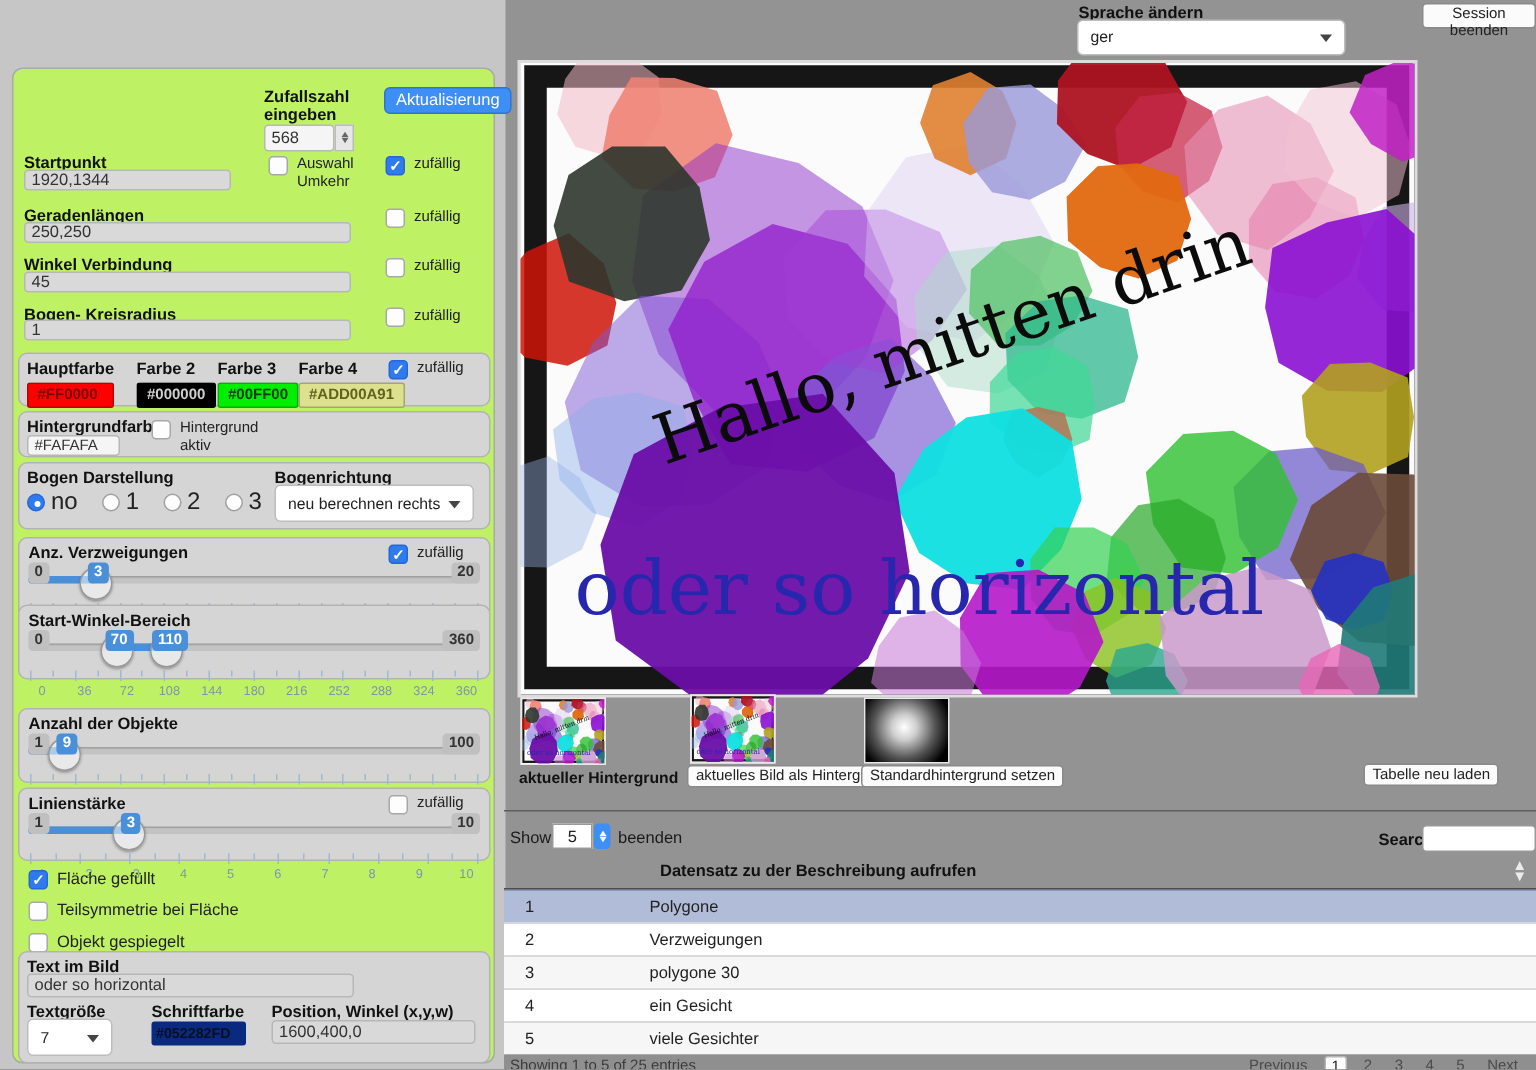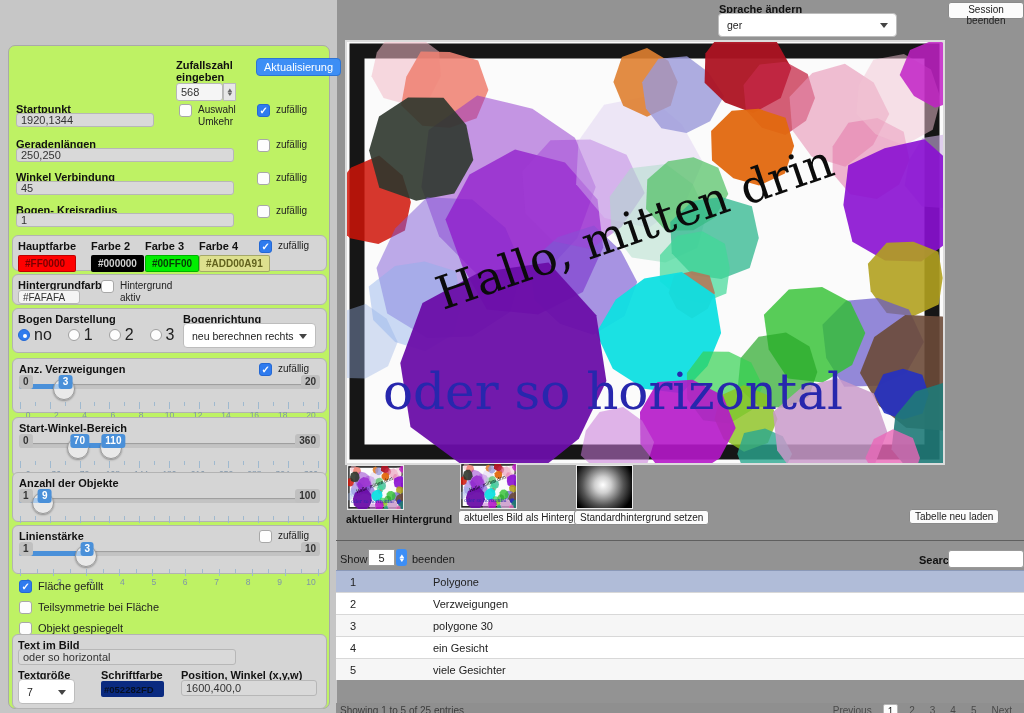--- a/index.html
+++ b/index.html
@@ -246,7 +246,7 @@
           </div>
         </div>
       </div>
-    <div class="sect" style="left:3px;top:371px;width:315px;height:60px">
+    <div class="sect" style="left:3px;top:357px;width:315px;height:50px">
         <div class="lbl abs" style="left: 6px; top: 4px;">Start-Winkel-Bereich</div>
         <div class="sl-wrap">
           <div class="sl-body">

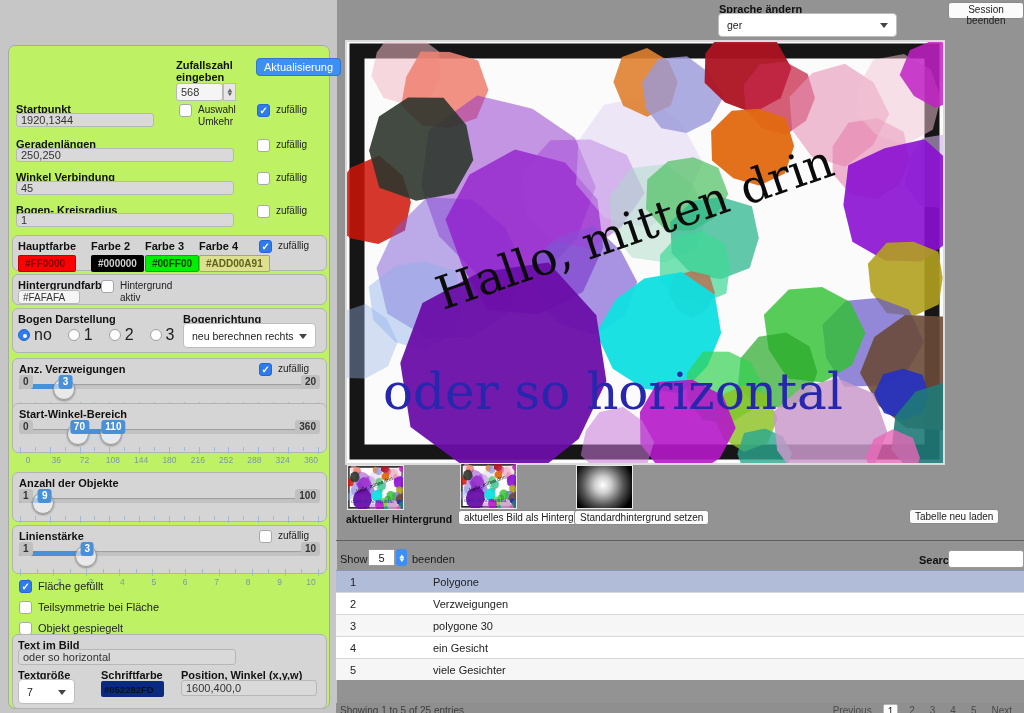--- a/index.html
+++ b/index.html
@@ -604,6 +604,10 @@
   <input class="abs tin white" style="left: 948px; top: 550px; width: 76px; height: 18px; background: rgb(255, 255, 255); border-color: rgb(153, 153, 153);" value="">
 
   <div id="dt">
+    <div class="dt-head">
+      <span class="h2">Datensatz zu der Beschreibung aufrufen</span>
+      <span class="sorticon">▲<br>▼</span>
+    </div>
     <div id="dt-body">
         <div class="dt-row sel">
           <span class="c1">1</span>

